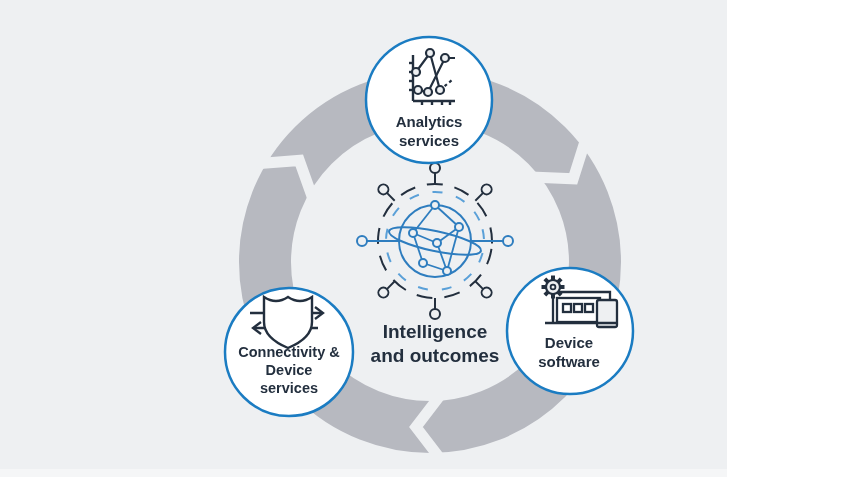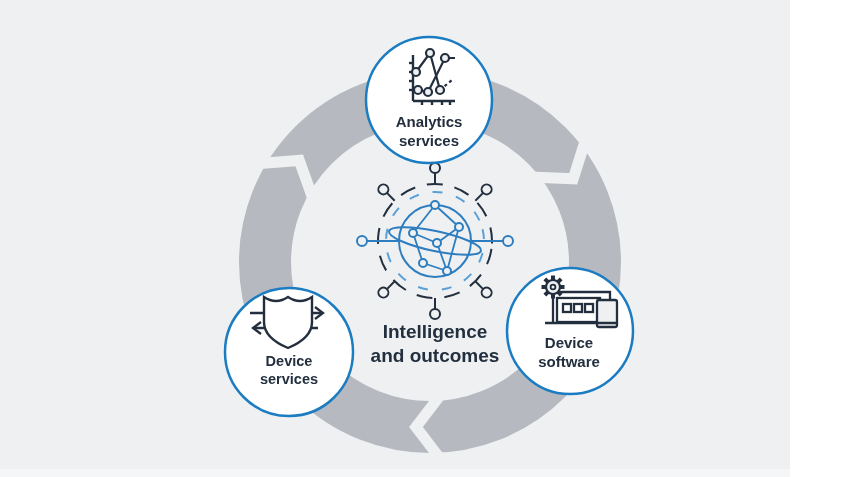--- a/index.html
+++ b/index.html
@@ -9,7 +9,7 @@
   }
   html,body{margin:0;padding:0;}
   .stage{
-    position:relative; width:790px; height:477px; overflow:hidden;
+    position:relative; width:727px; height:477px; overflow:hidden;
     background:var(--background);
     font-family:"Liberation Sans", sans-serif;
     color:var(--text);

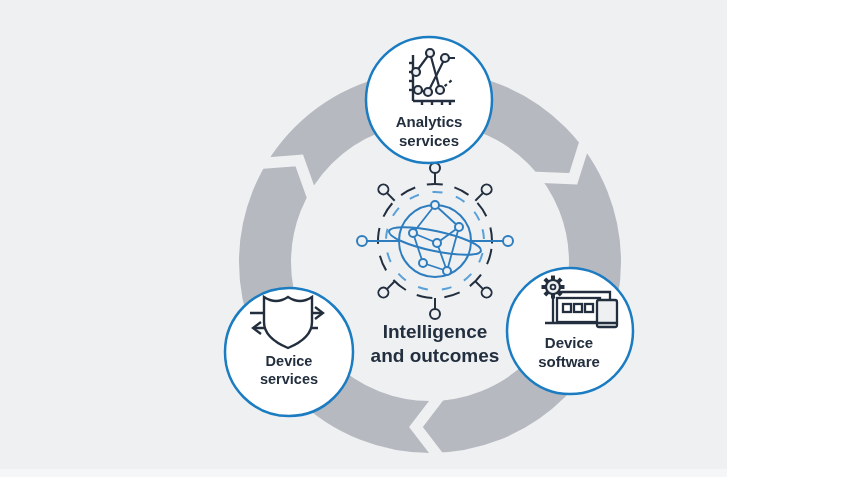--- a/index.html
+++ b/index.html
@@ -186,6 +186,7 @@
     <div>services</div>
   </div>
   <div class="label label-connectivity">
+    <div>Connectivity &amp;</div>
     <div>Device</div>
     <div>services</div>
   </div>

